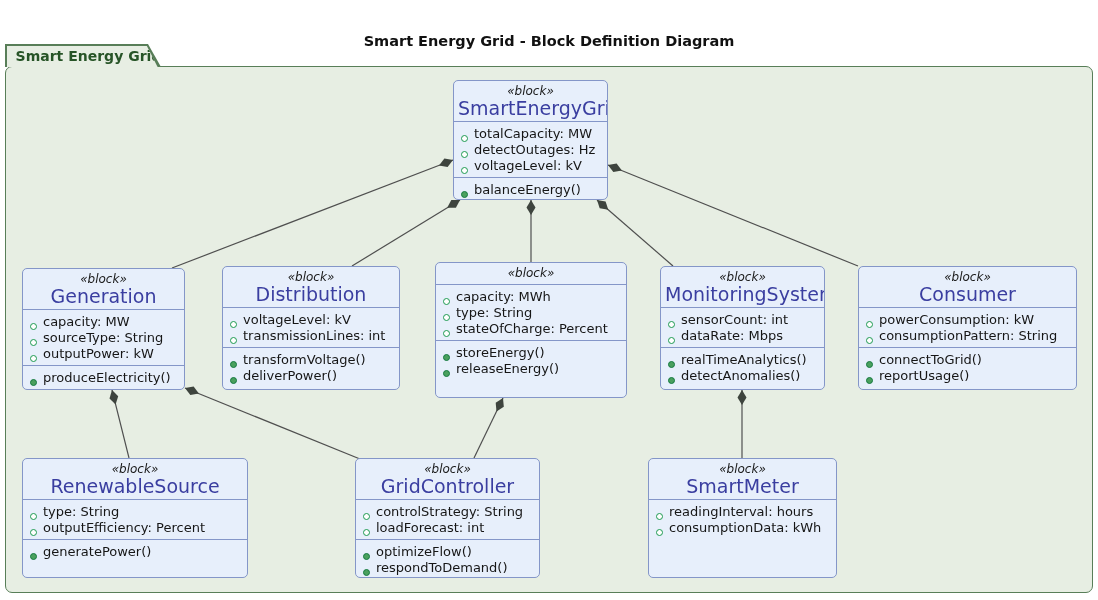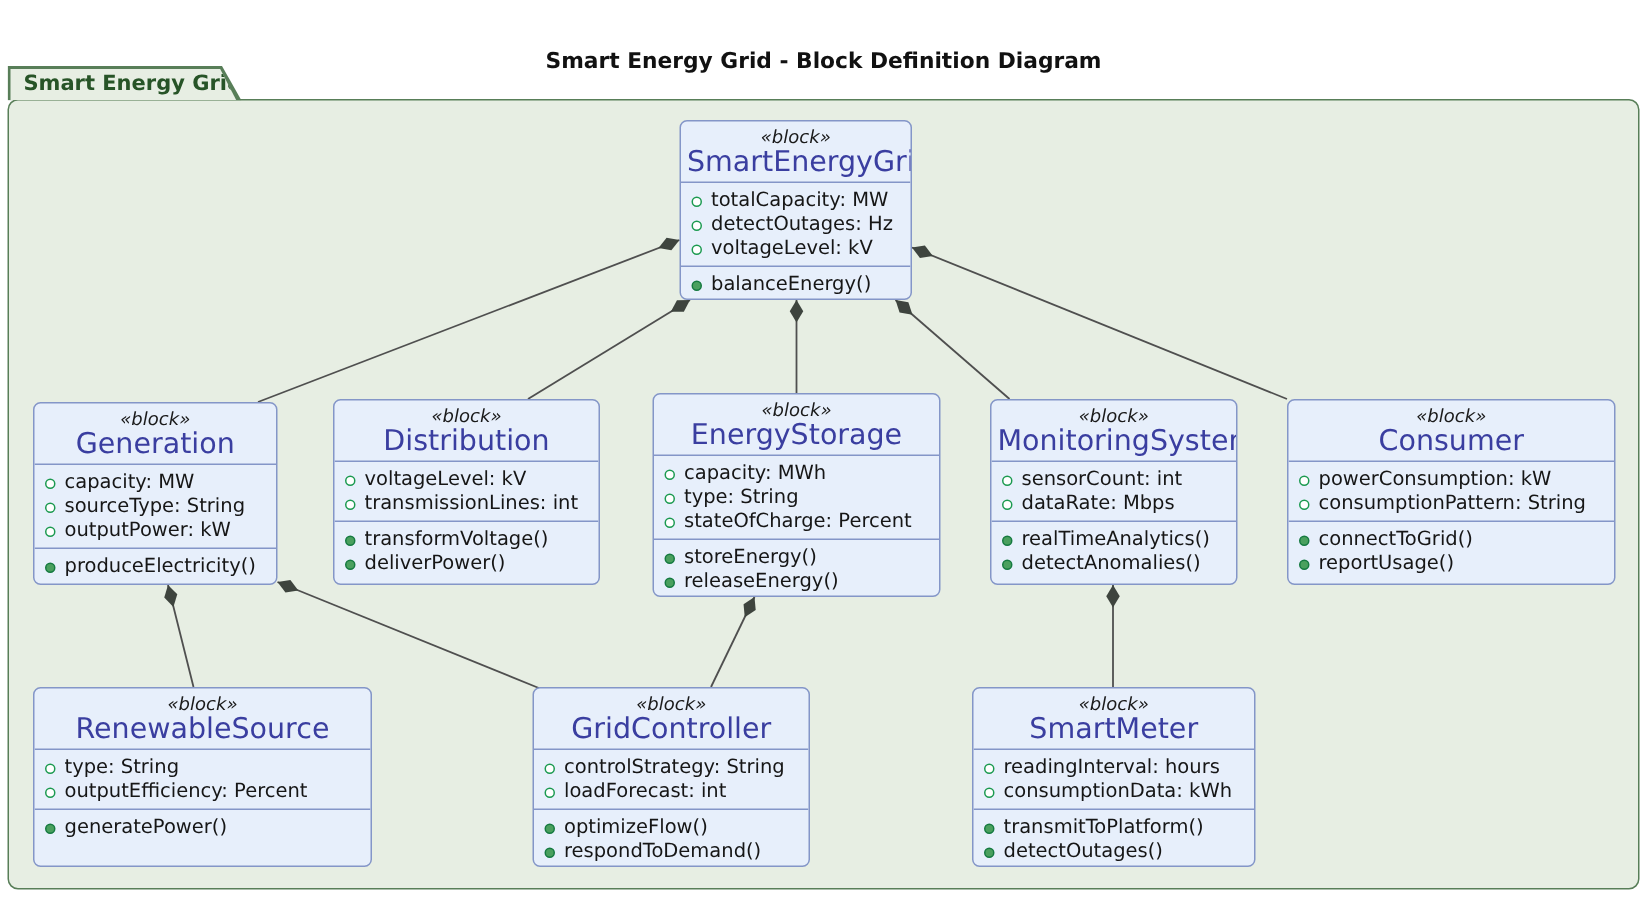--- a/index.html
+++ b/index.html
@@ -72,7 +72,7 @@
   }
   .compartment.attrs{flex:0 0 auto;}
   .compartment.ops{flex:1 1 auto;}
-  .member{display:flex;align-items:center;line-height:16px;white-space:nowrap;}
+  .member{display:flex;align-items:flex-end;line-height:16px;white-space:nowrap;}
   .dot{
     display:inline-block;width:7px;height:7px;border-radius:50%;
     margin:0 6px 0 1px;flex:0 0 auto;

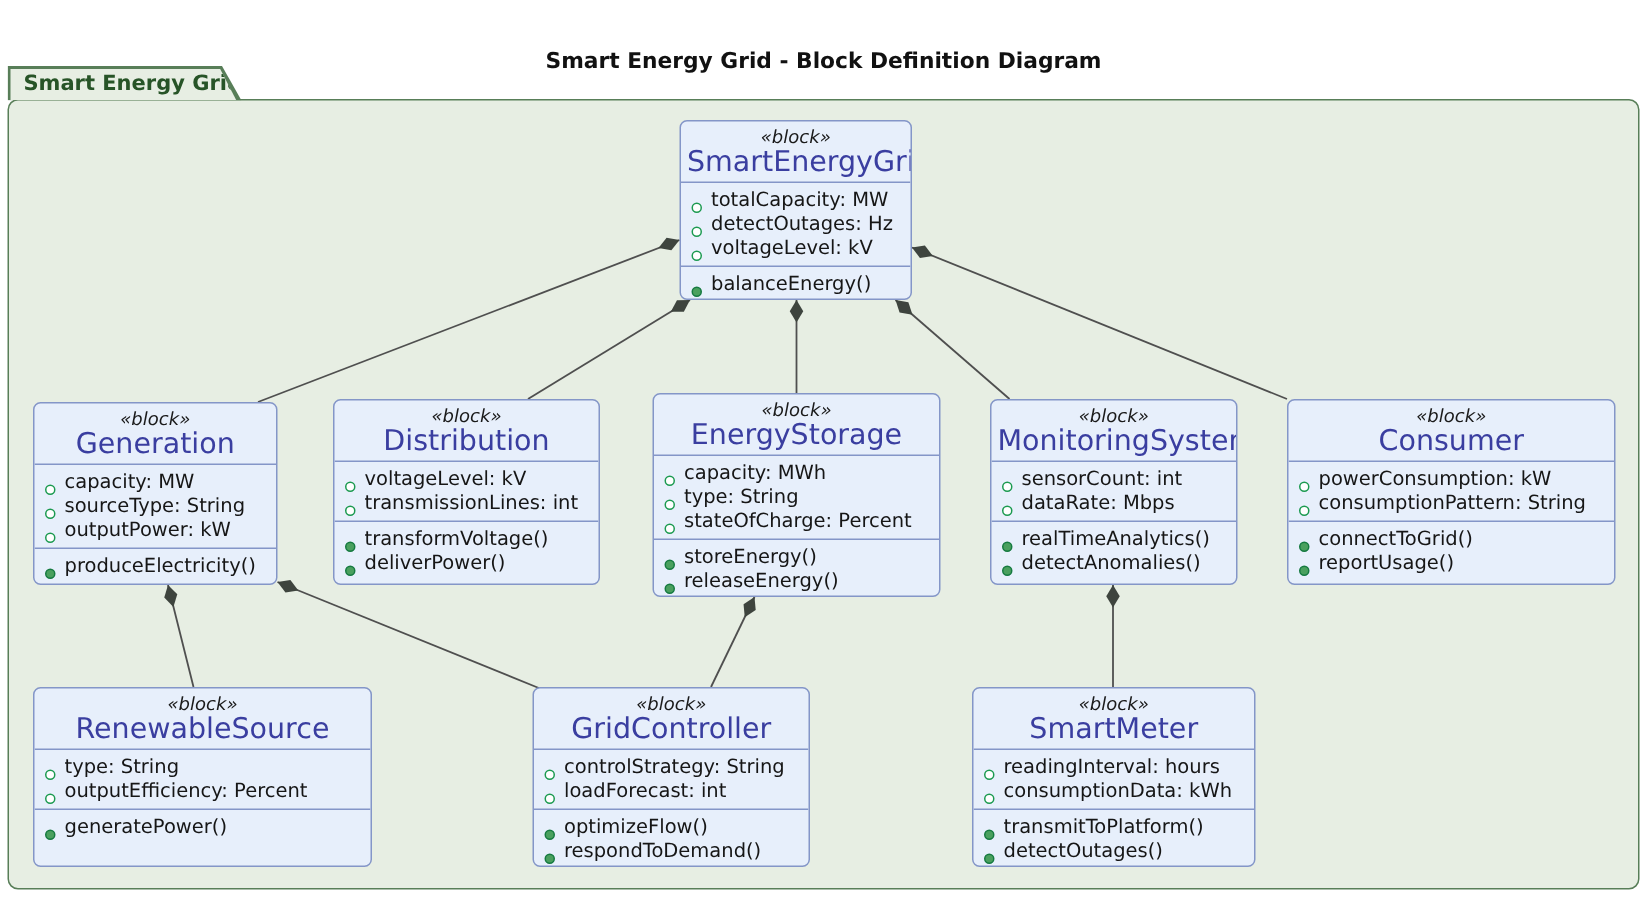--- a/index.html
+++ b/index.html
@@ -204,7 +204,6 @@
 <div class="block" style="left:435px;top:262px;width:192px;height:136px;">
   <div class="block-header">
     <div class="stereotype">«block»</div>
-    <div class="block-name">EnergyStorage</div>
   </div>
   <div class="compartment attrs">
 

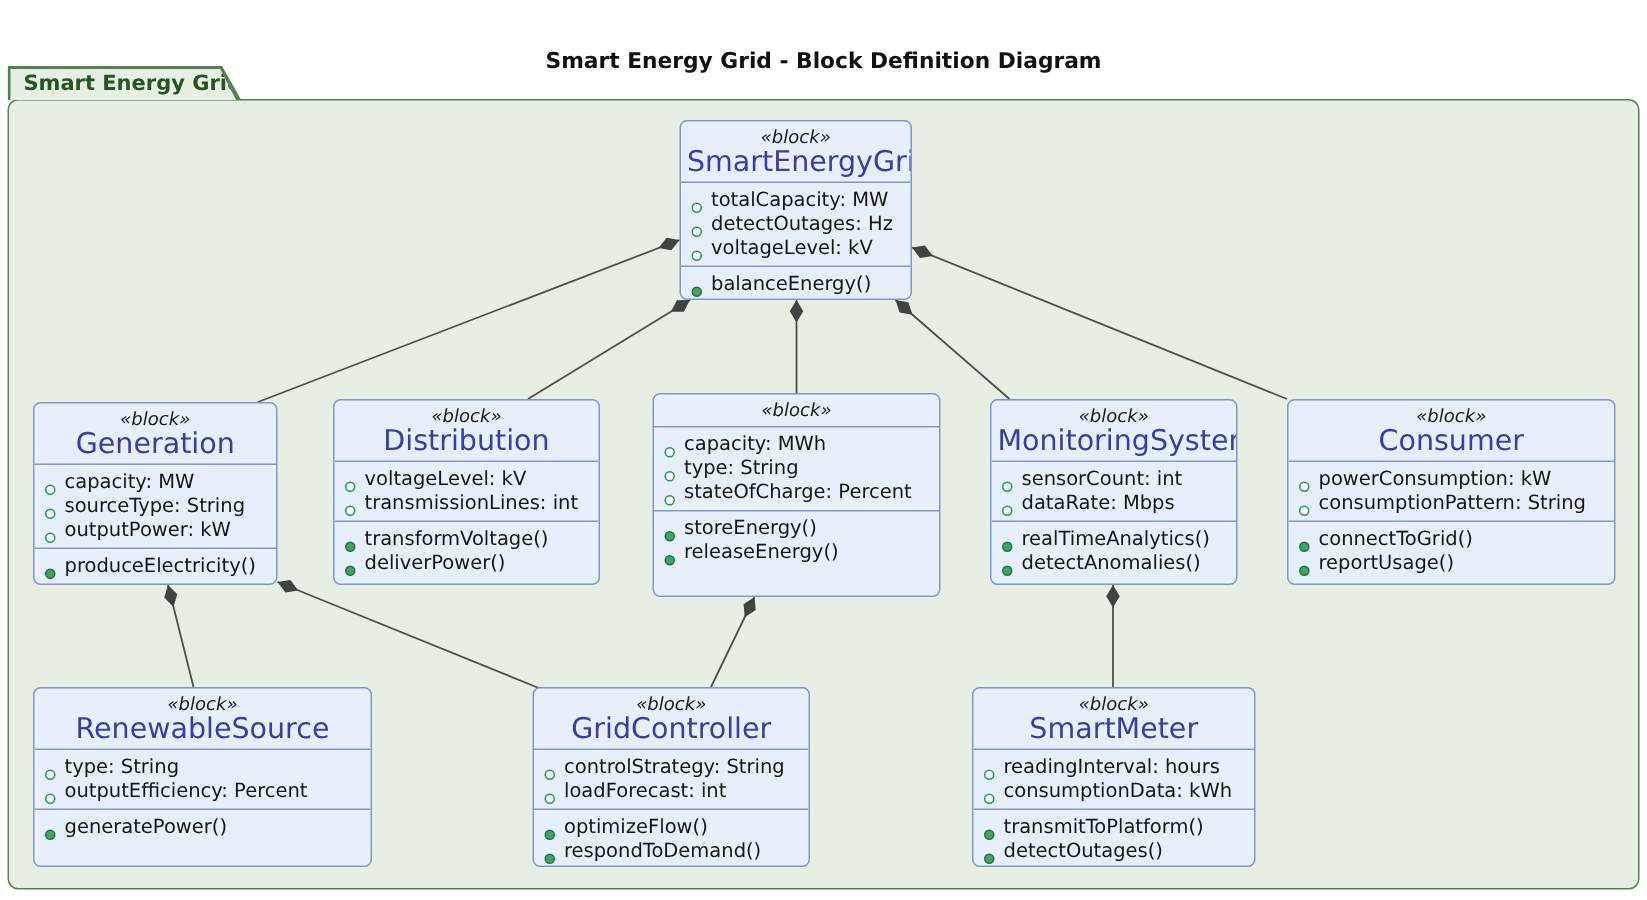--- a/index.html
+++ b/index.html
@@ -361,17 +361,6 @@
         <span class="member-text">consumptionData: kWh</span>
       </div>
     </div>
-  <div class="compartment ops">
-
-  <div class="member">
-        <span class="dot op-dot"></span>
-        <span class="member-text">transmitToPlatform()</span>
-      </div>
-      <div class="member">
-        <span class="dot op-dot"></span>
-        <span class="member-text">detectOutages()</span>
-      </div>
-    </div>
 </div>
 
 </body></html>

